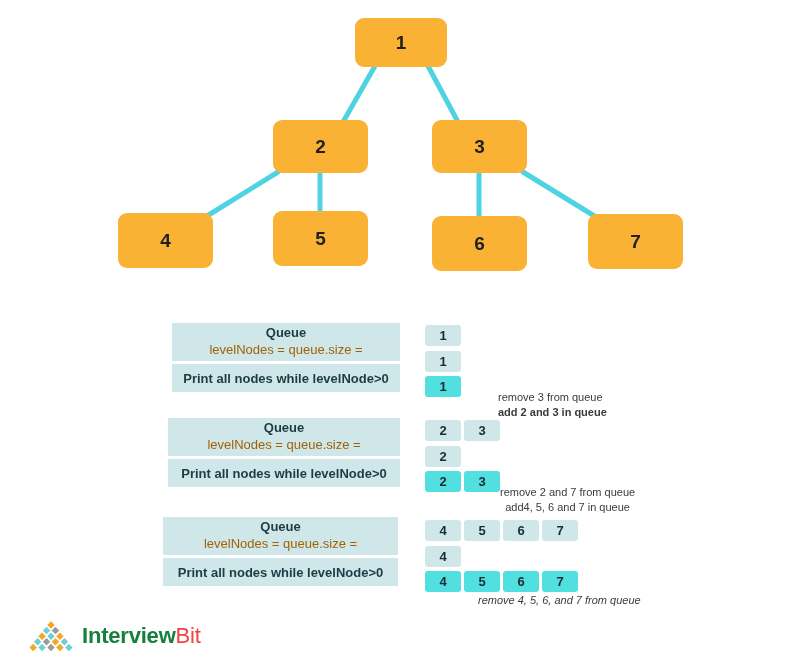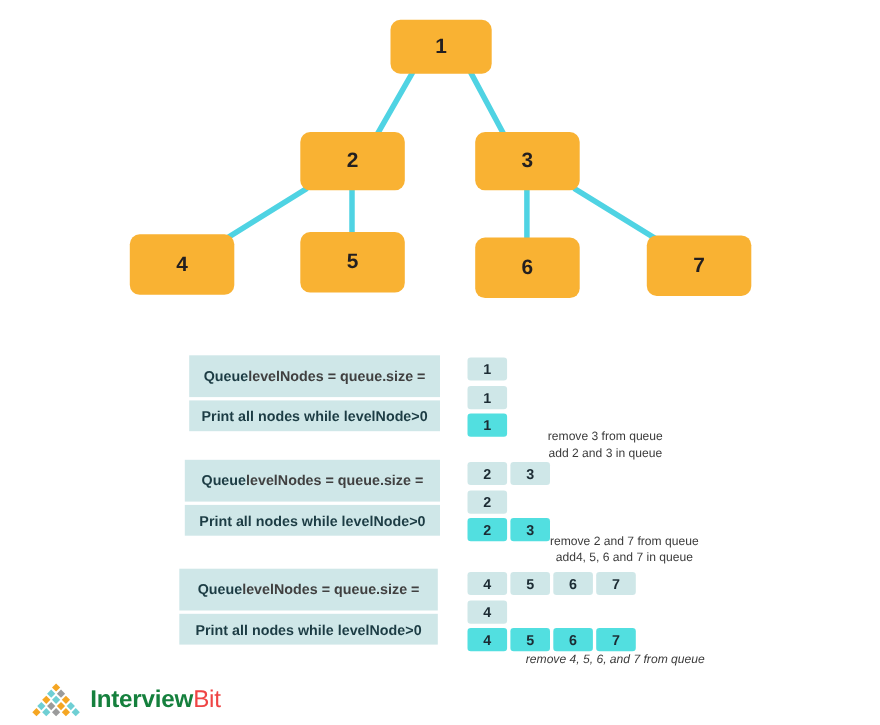--- a/index.html
+++ b/index.html
@@ -62,7 +62,7 @@
     height: 38px;
     background: #cfe7e8;
     display: flex;
-    flex-direction: row;
+    flex-direction: column;
     align-items: center;
     justify-content: center;
     line-height: 1.28;

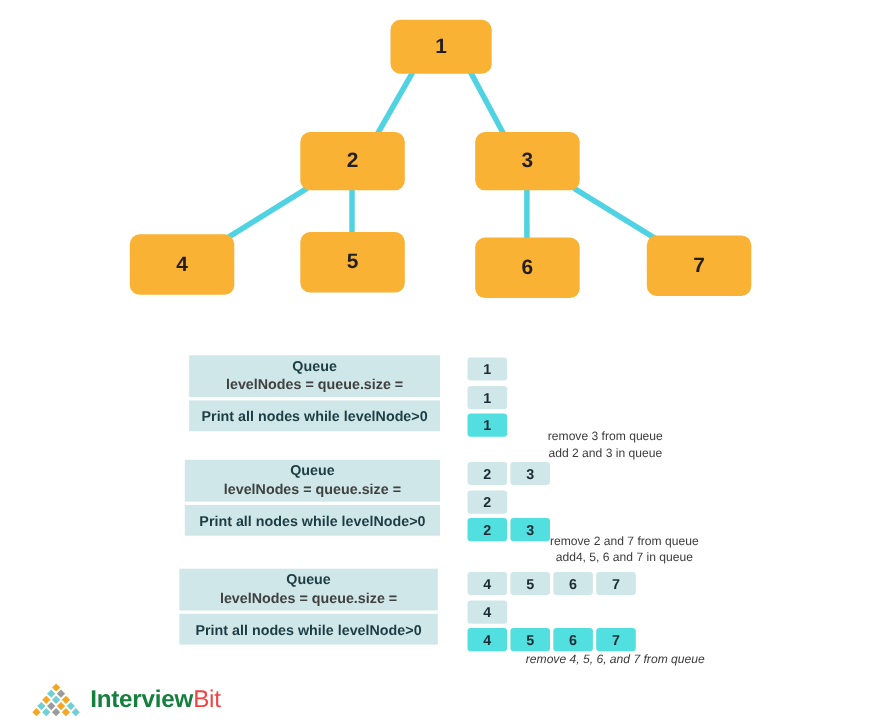--- a/index.html
+++ b/index.html
@@ -74,8 +74,8 @@
   }
   .queue-sub {
     font-size: 13px;
-    font-weight: bold;
-    color: #404040;
+    font-weight: normal;
+    color: #a16207;
   }
   .queue-print {
     position: absolute;

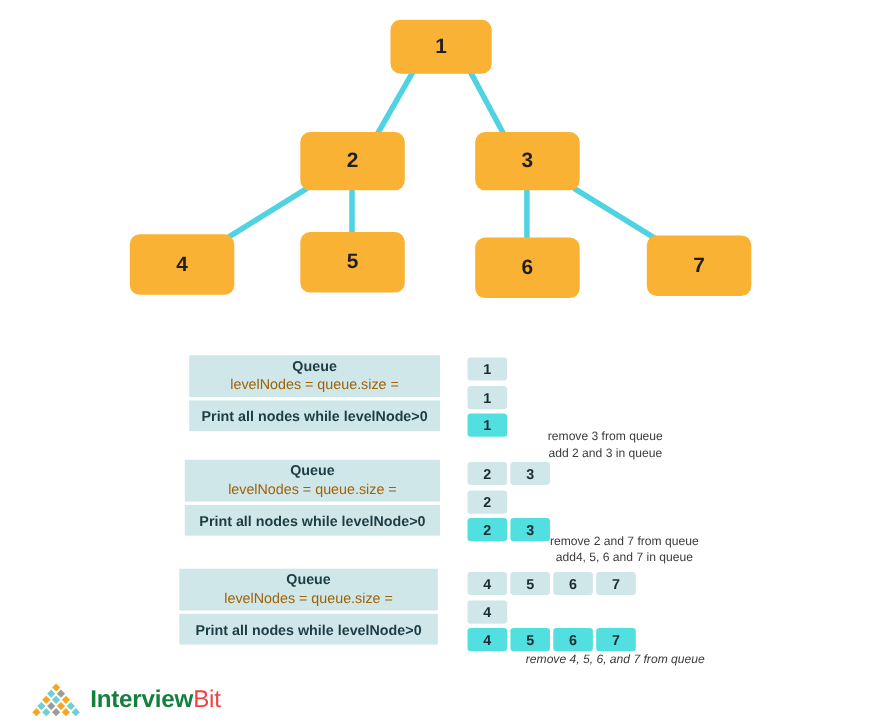--- a/index.html
+++ b/index.html
@@ -184,7 +184,7 @@
       <div class="cell bright" style="left: 425px; top: 76px; width: 36px; background: rgb(82, 223, 224);">1</div>
       <div class="caption" style="left: 498px; top: 90px;">
         <div style="text-align: left;">remove 3 from queue</div>
-        <div style="text-align: center;">add 2 and 3 in queue</div>
+        <div style=" font-weight: bold;">add 2 and 3 in queue</div>
       </div>
     </div>
     <div class="step-group">

